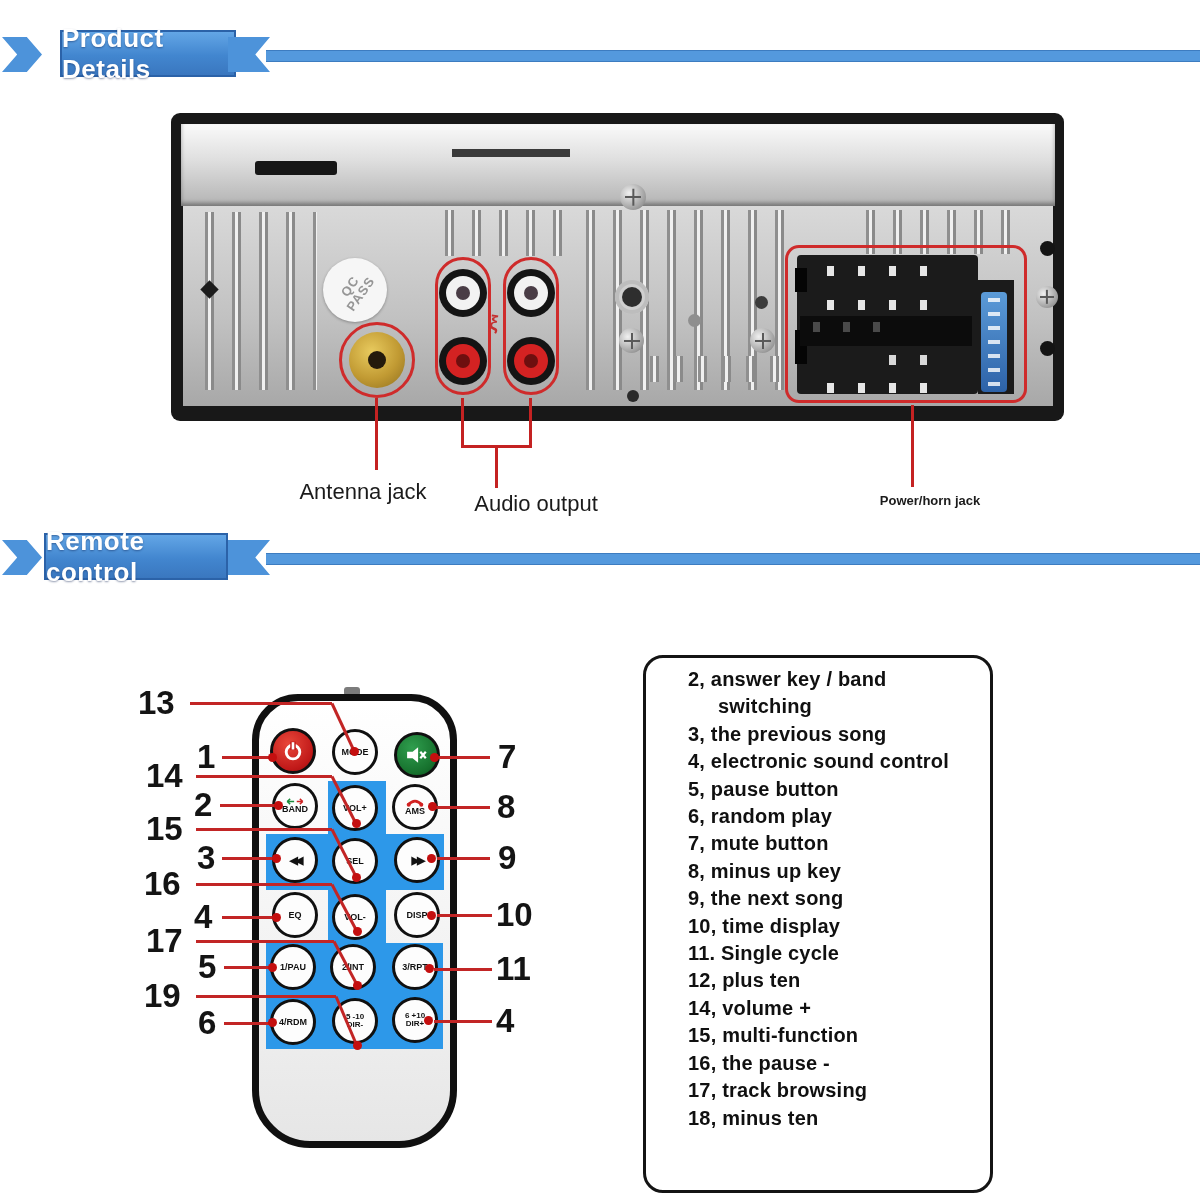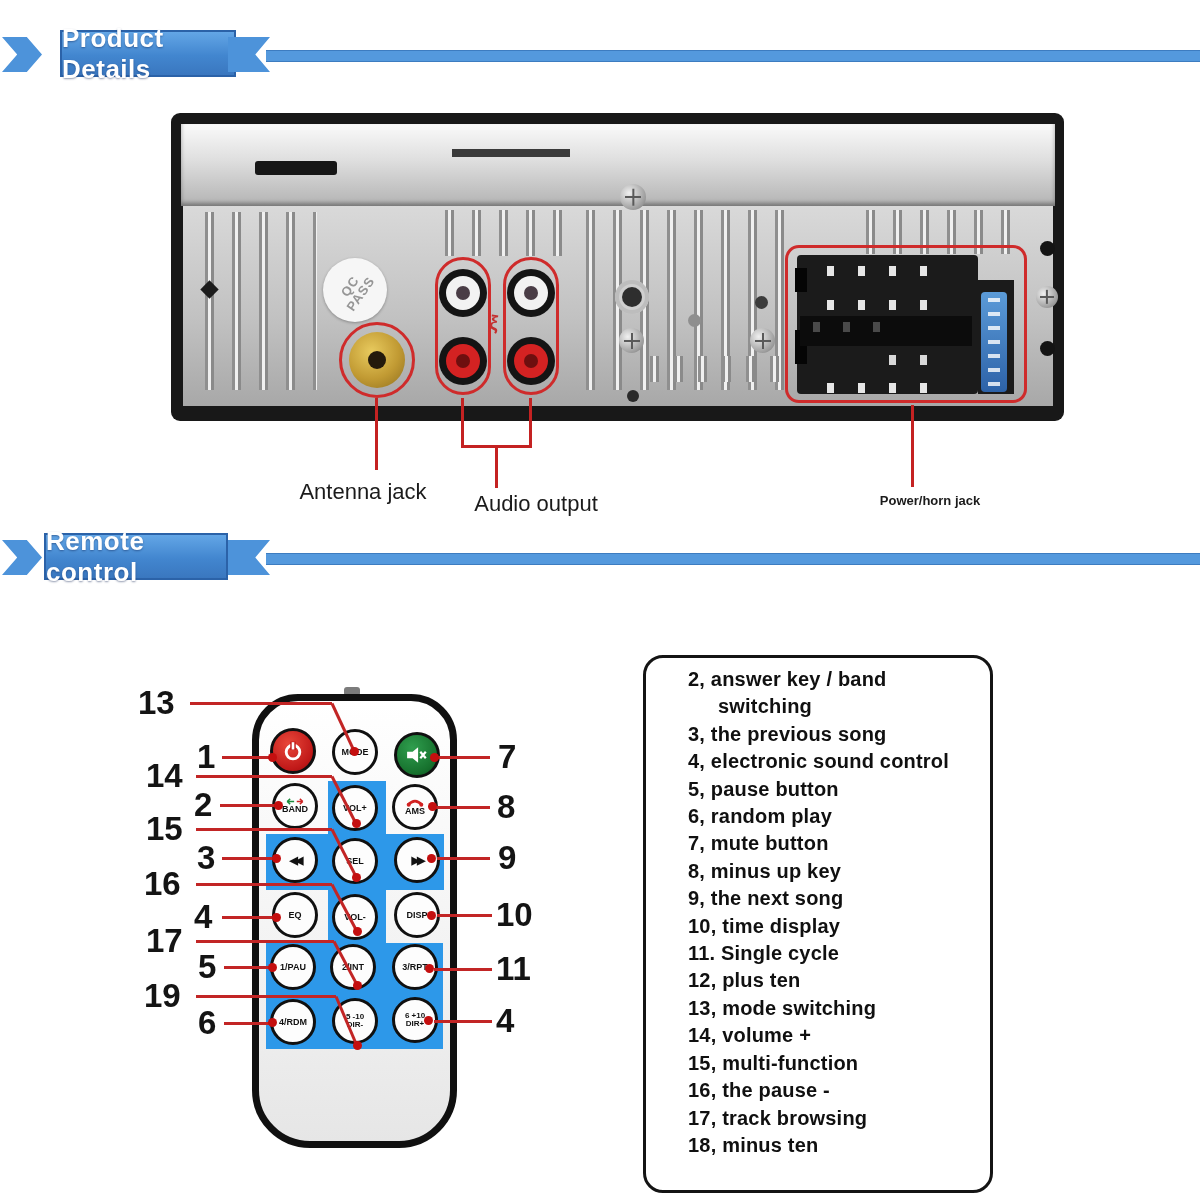--- a/index.html
+++ b/index.html
@@ -300,7 +300,6 @@
     <div class="legend-item">10, time display</div>
     <div class="legend-item">11. Single cycle</div>
     <div class="legend-item">12, plus ten</div>
-    <div class="legend-item">13, mode switching</div>
     <div class="legend-item">14, volume +</div>
     <div class="legend-item">15, multi-function</div>
     <div class="legend-item">16, the pause -</div>

